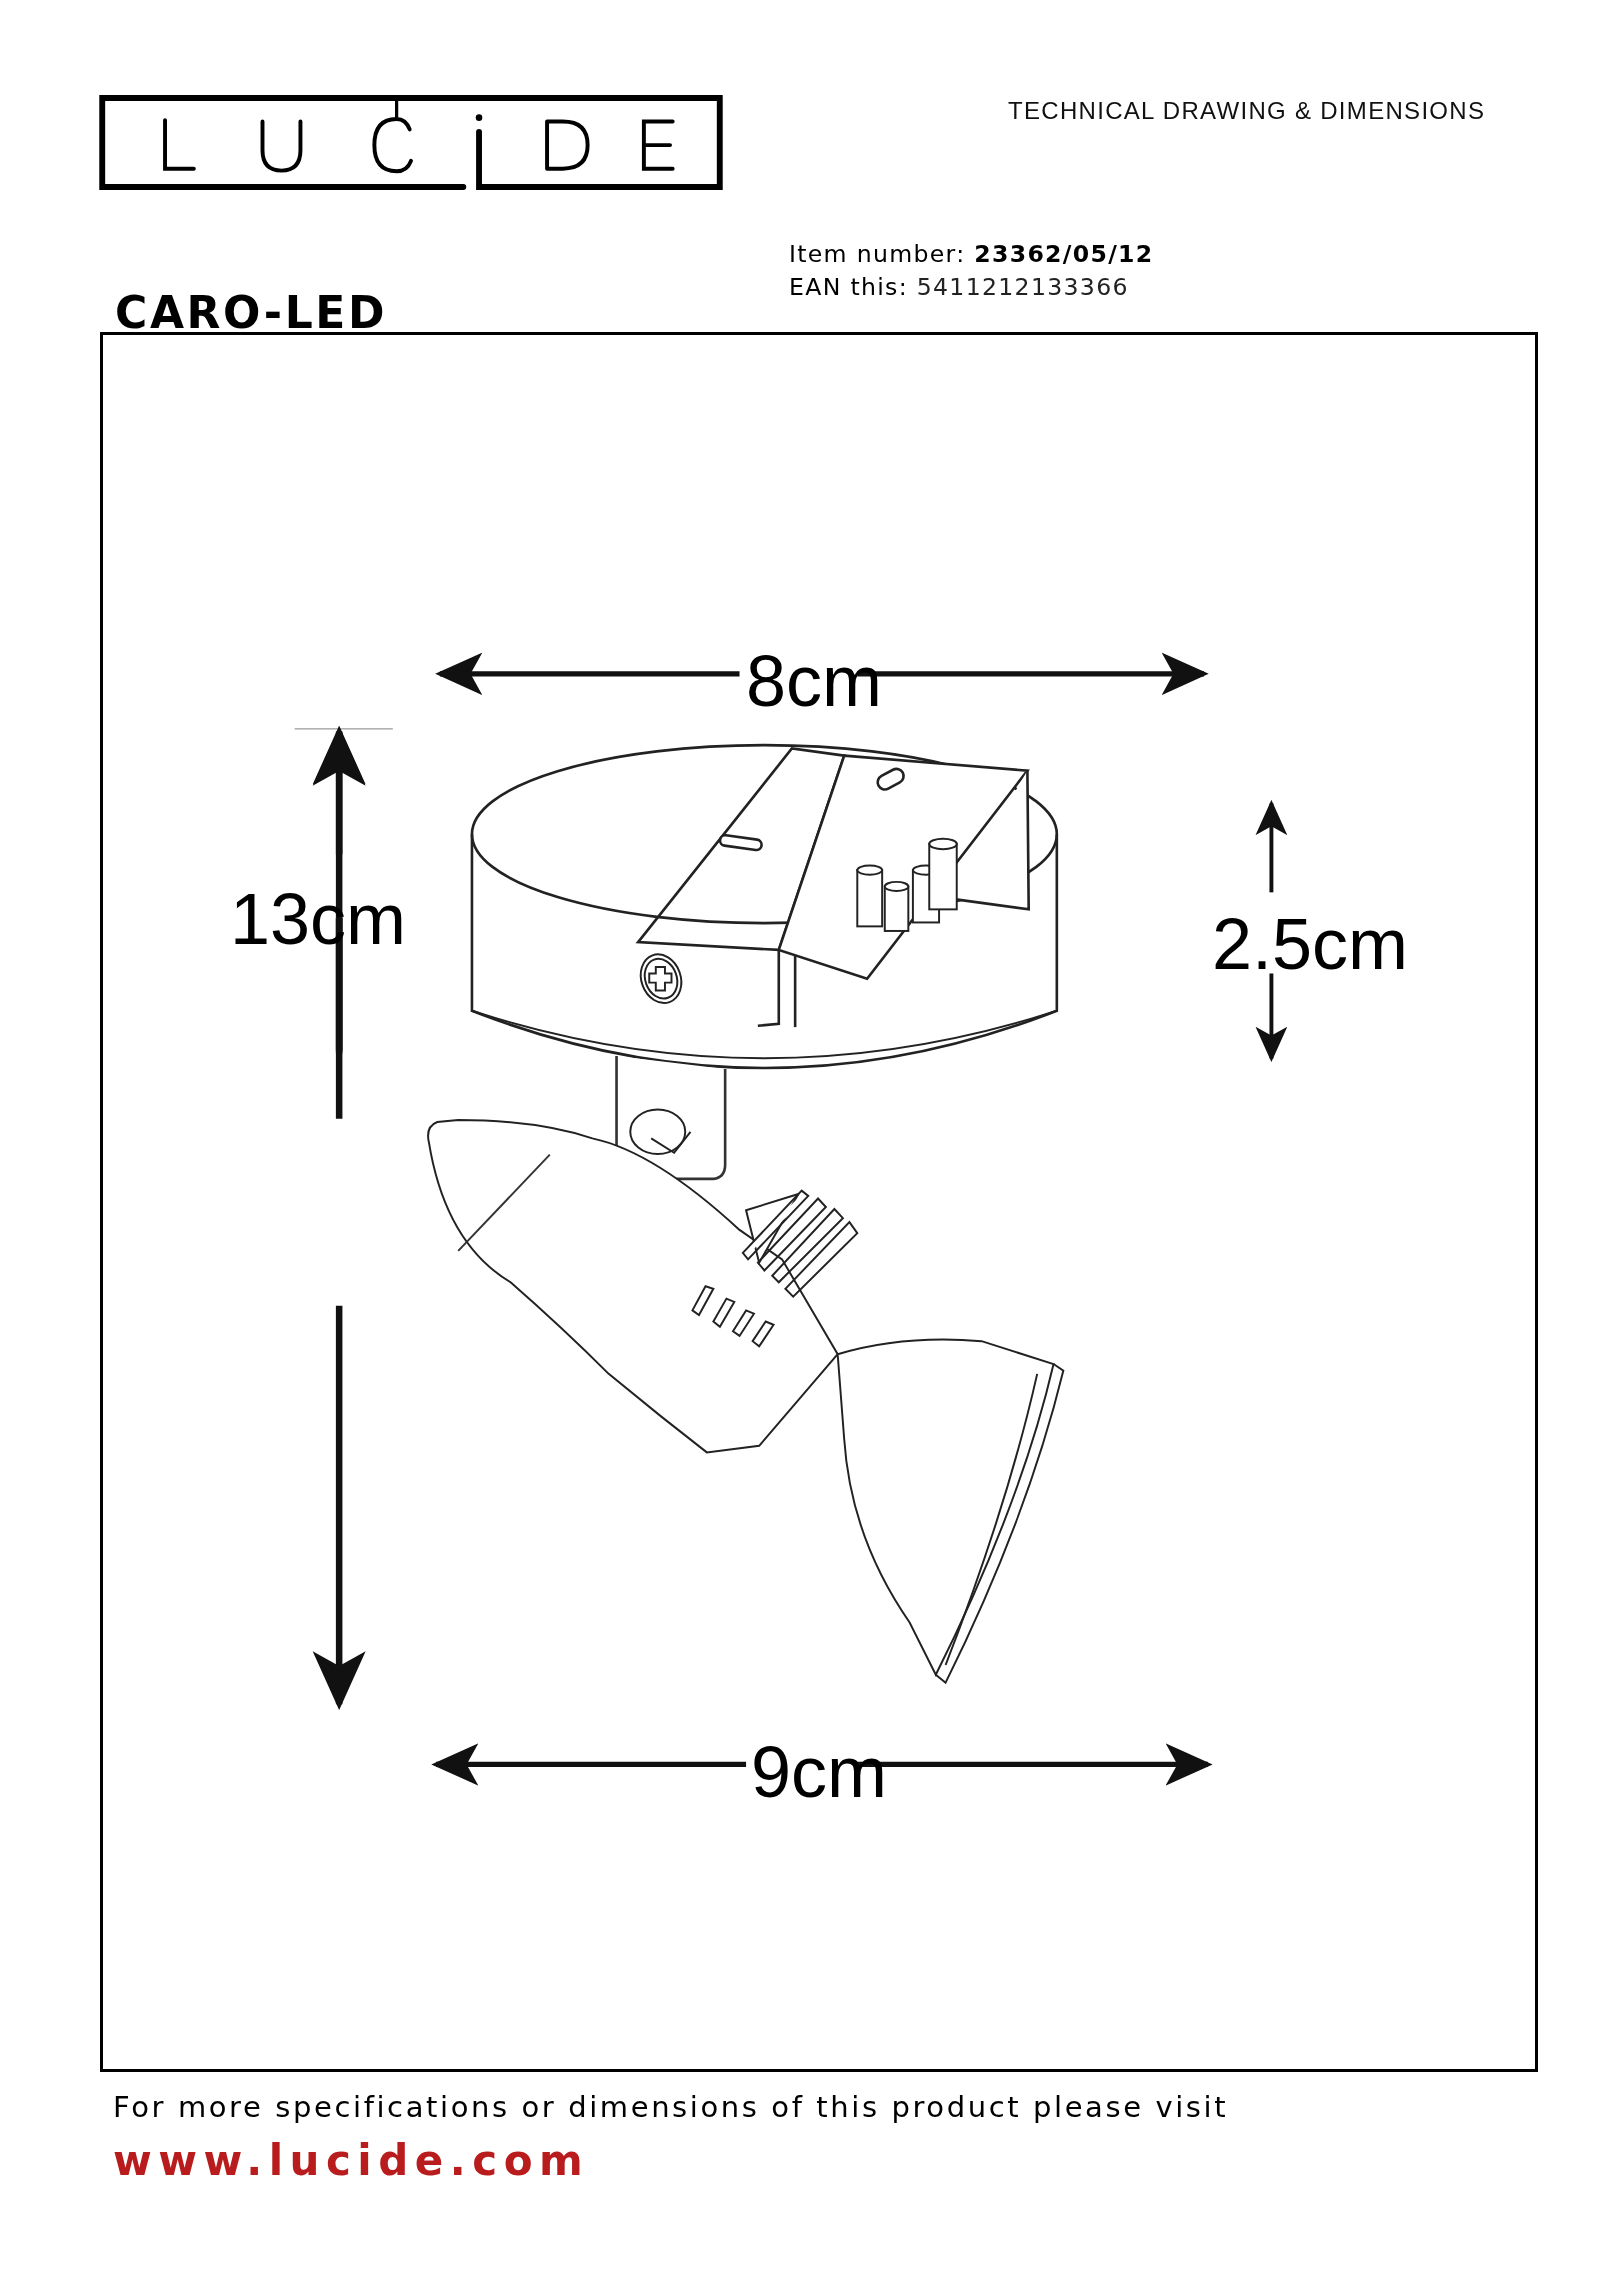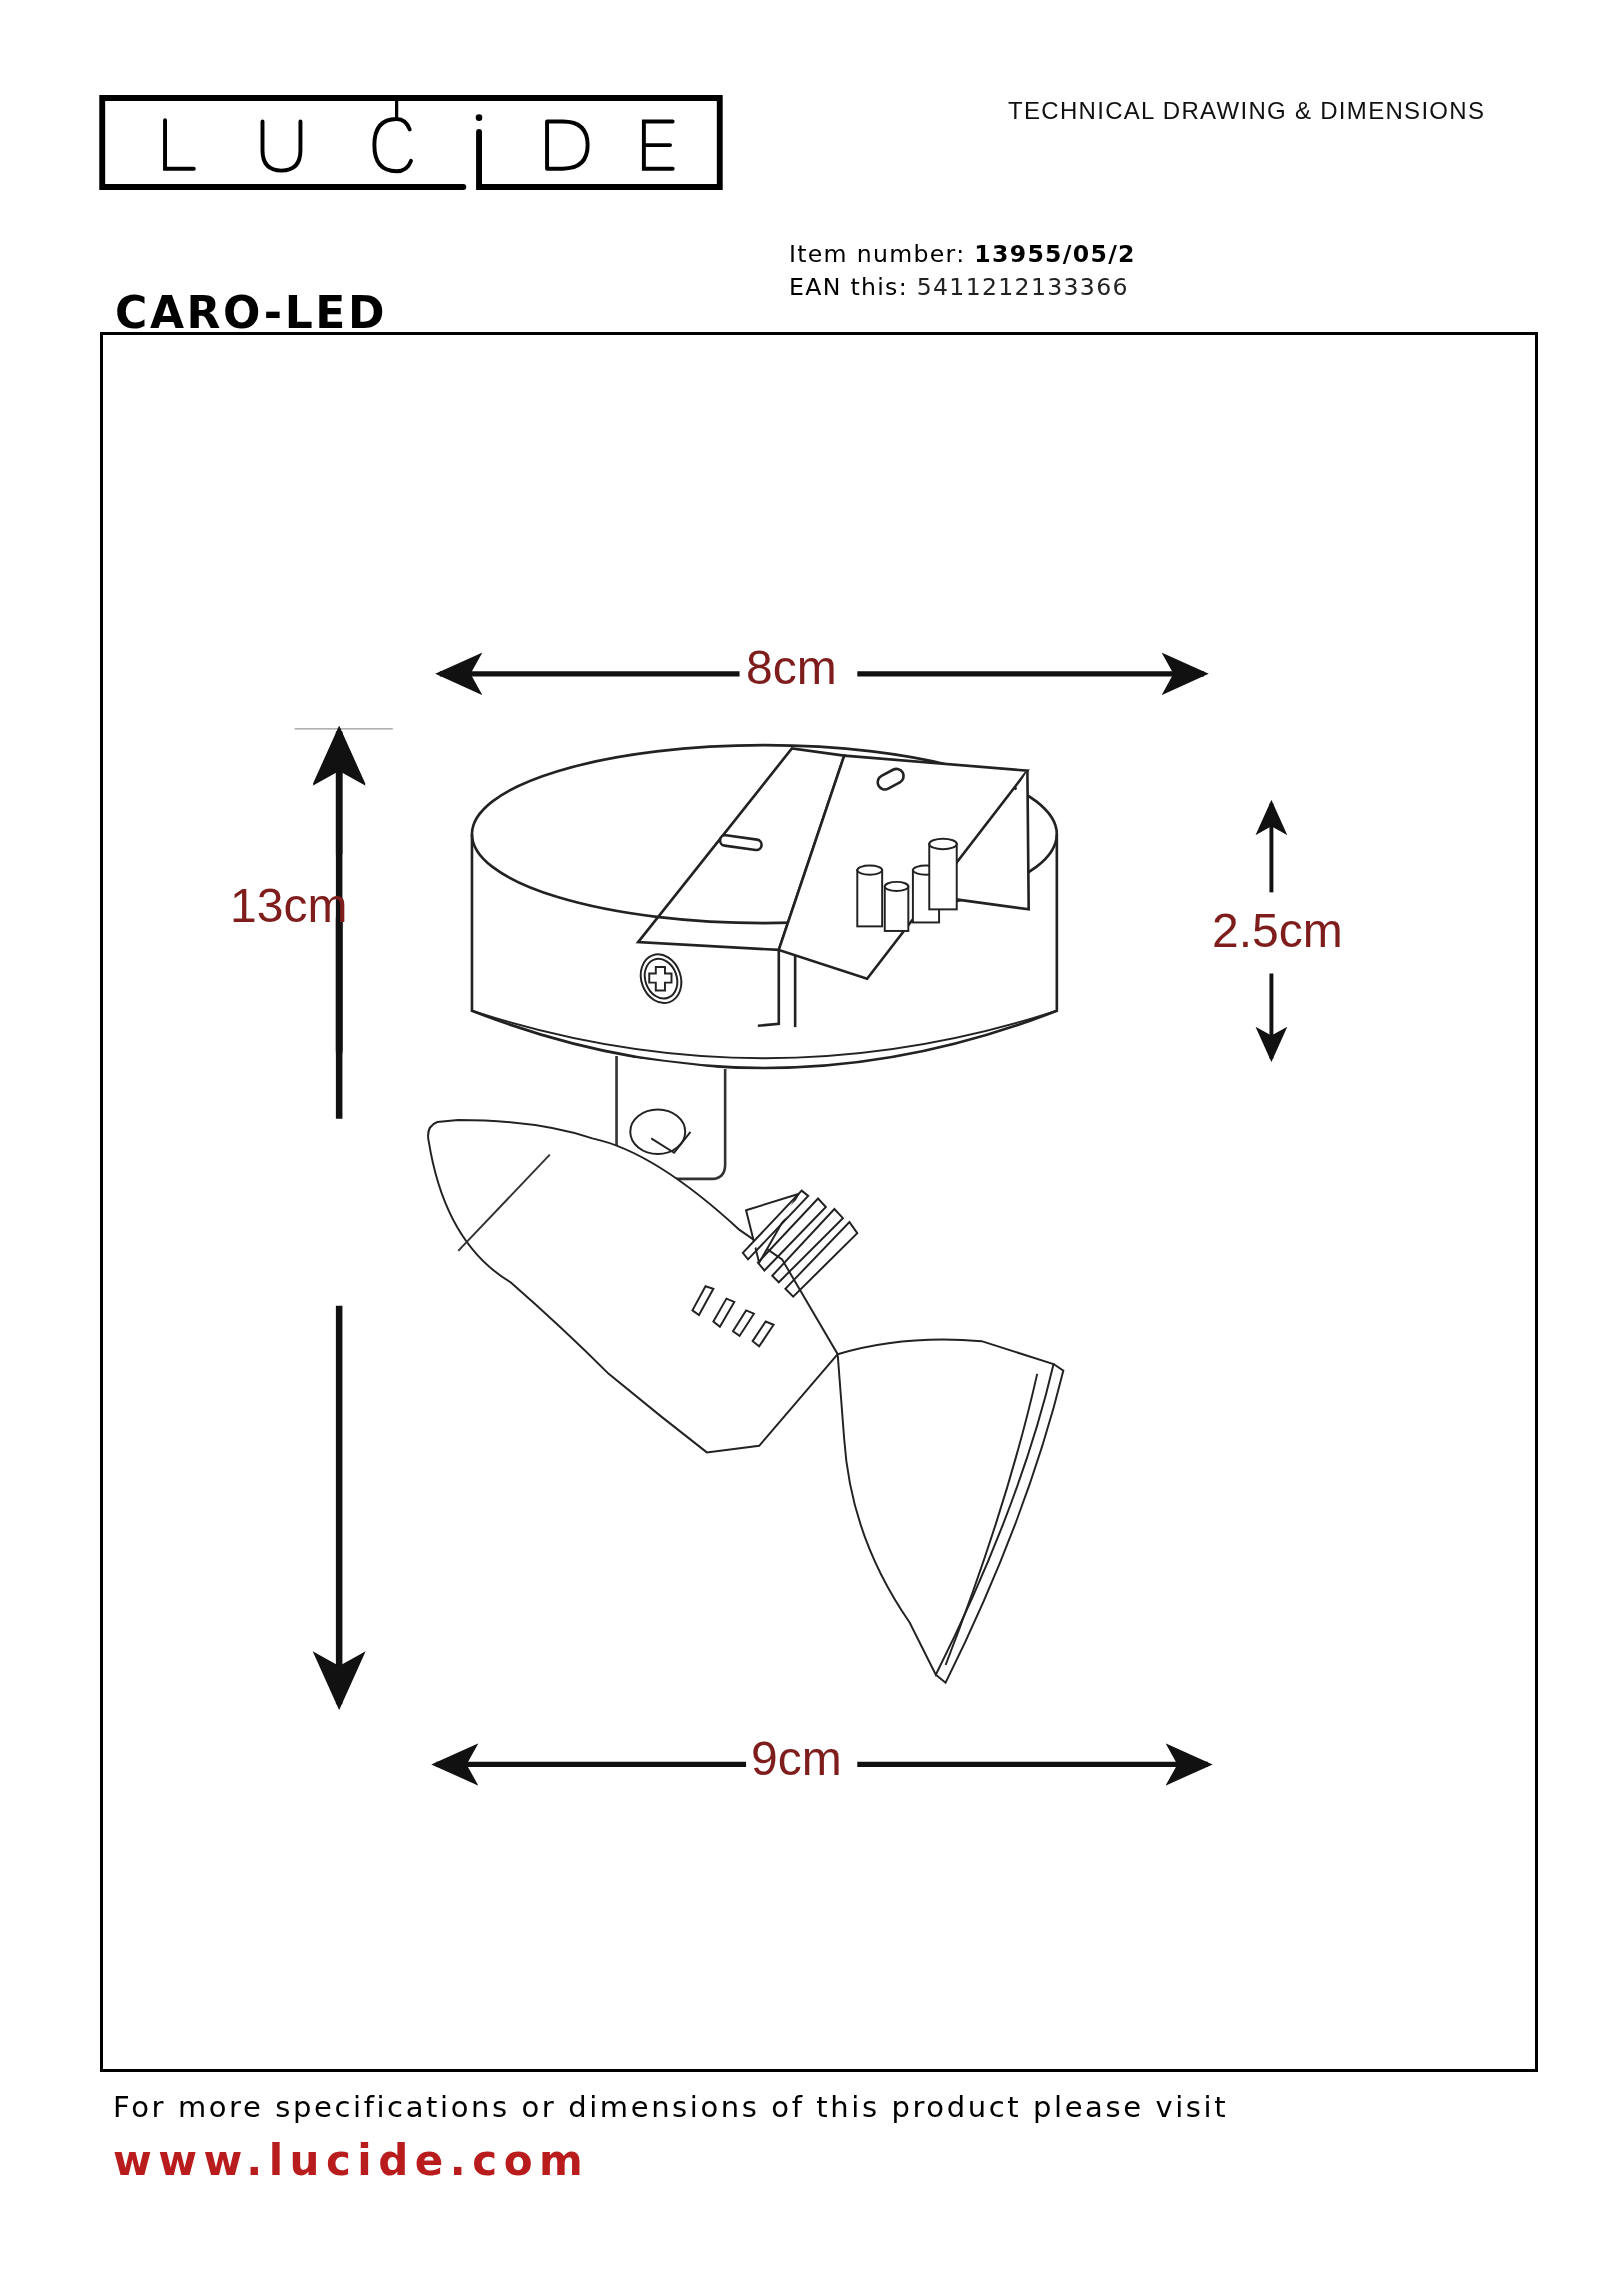--- a/index.html
+++ b/index.html
@@ -64,7 +64,7 @@
 <div class="abs meta">
   <div>
     <span class="lbl">Item number:</span>
-    <span class="val-bold">13955/05/2</span>
+    <span class="val-bold">23362/05/12</span>
   </div>
   <div>
     <span class="lbl">EAN this:</span>

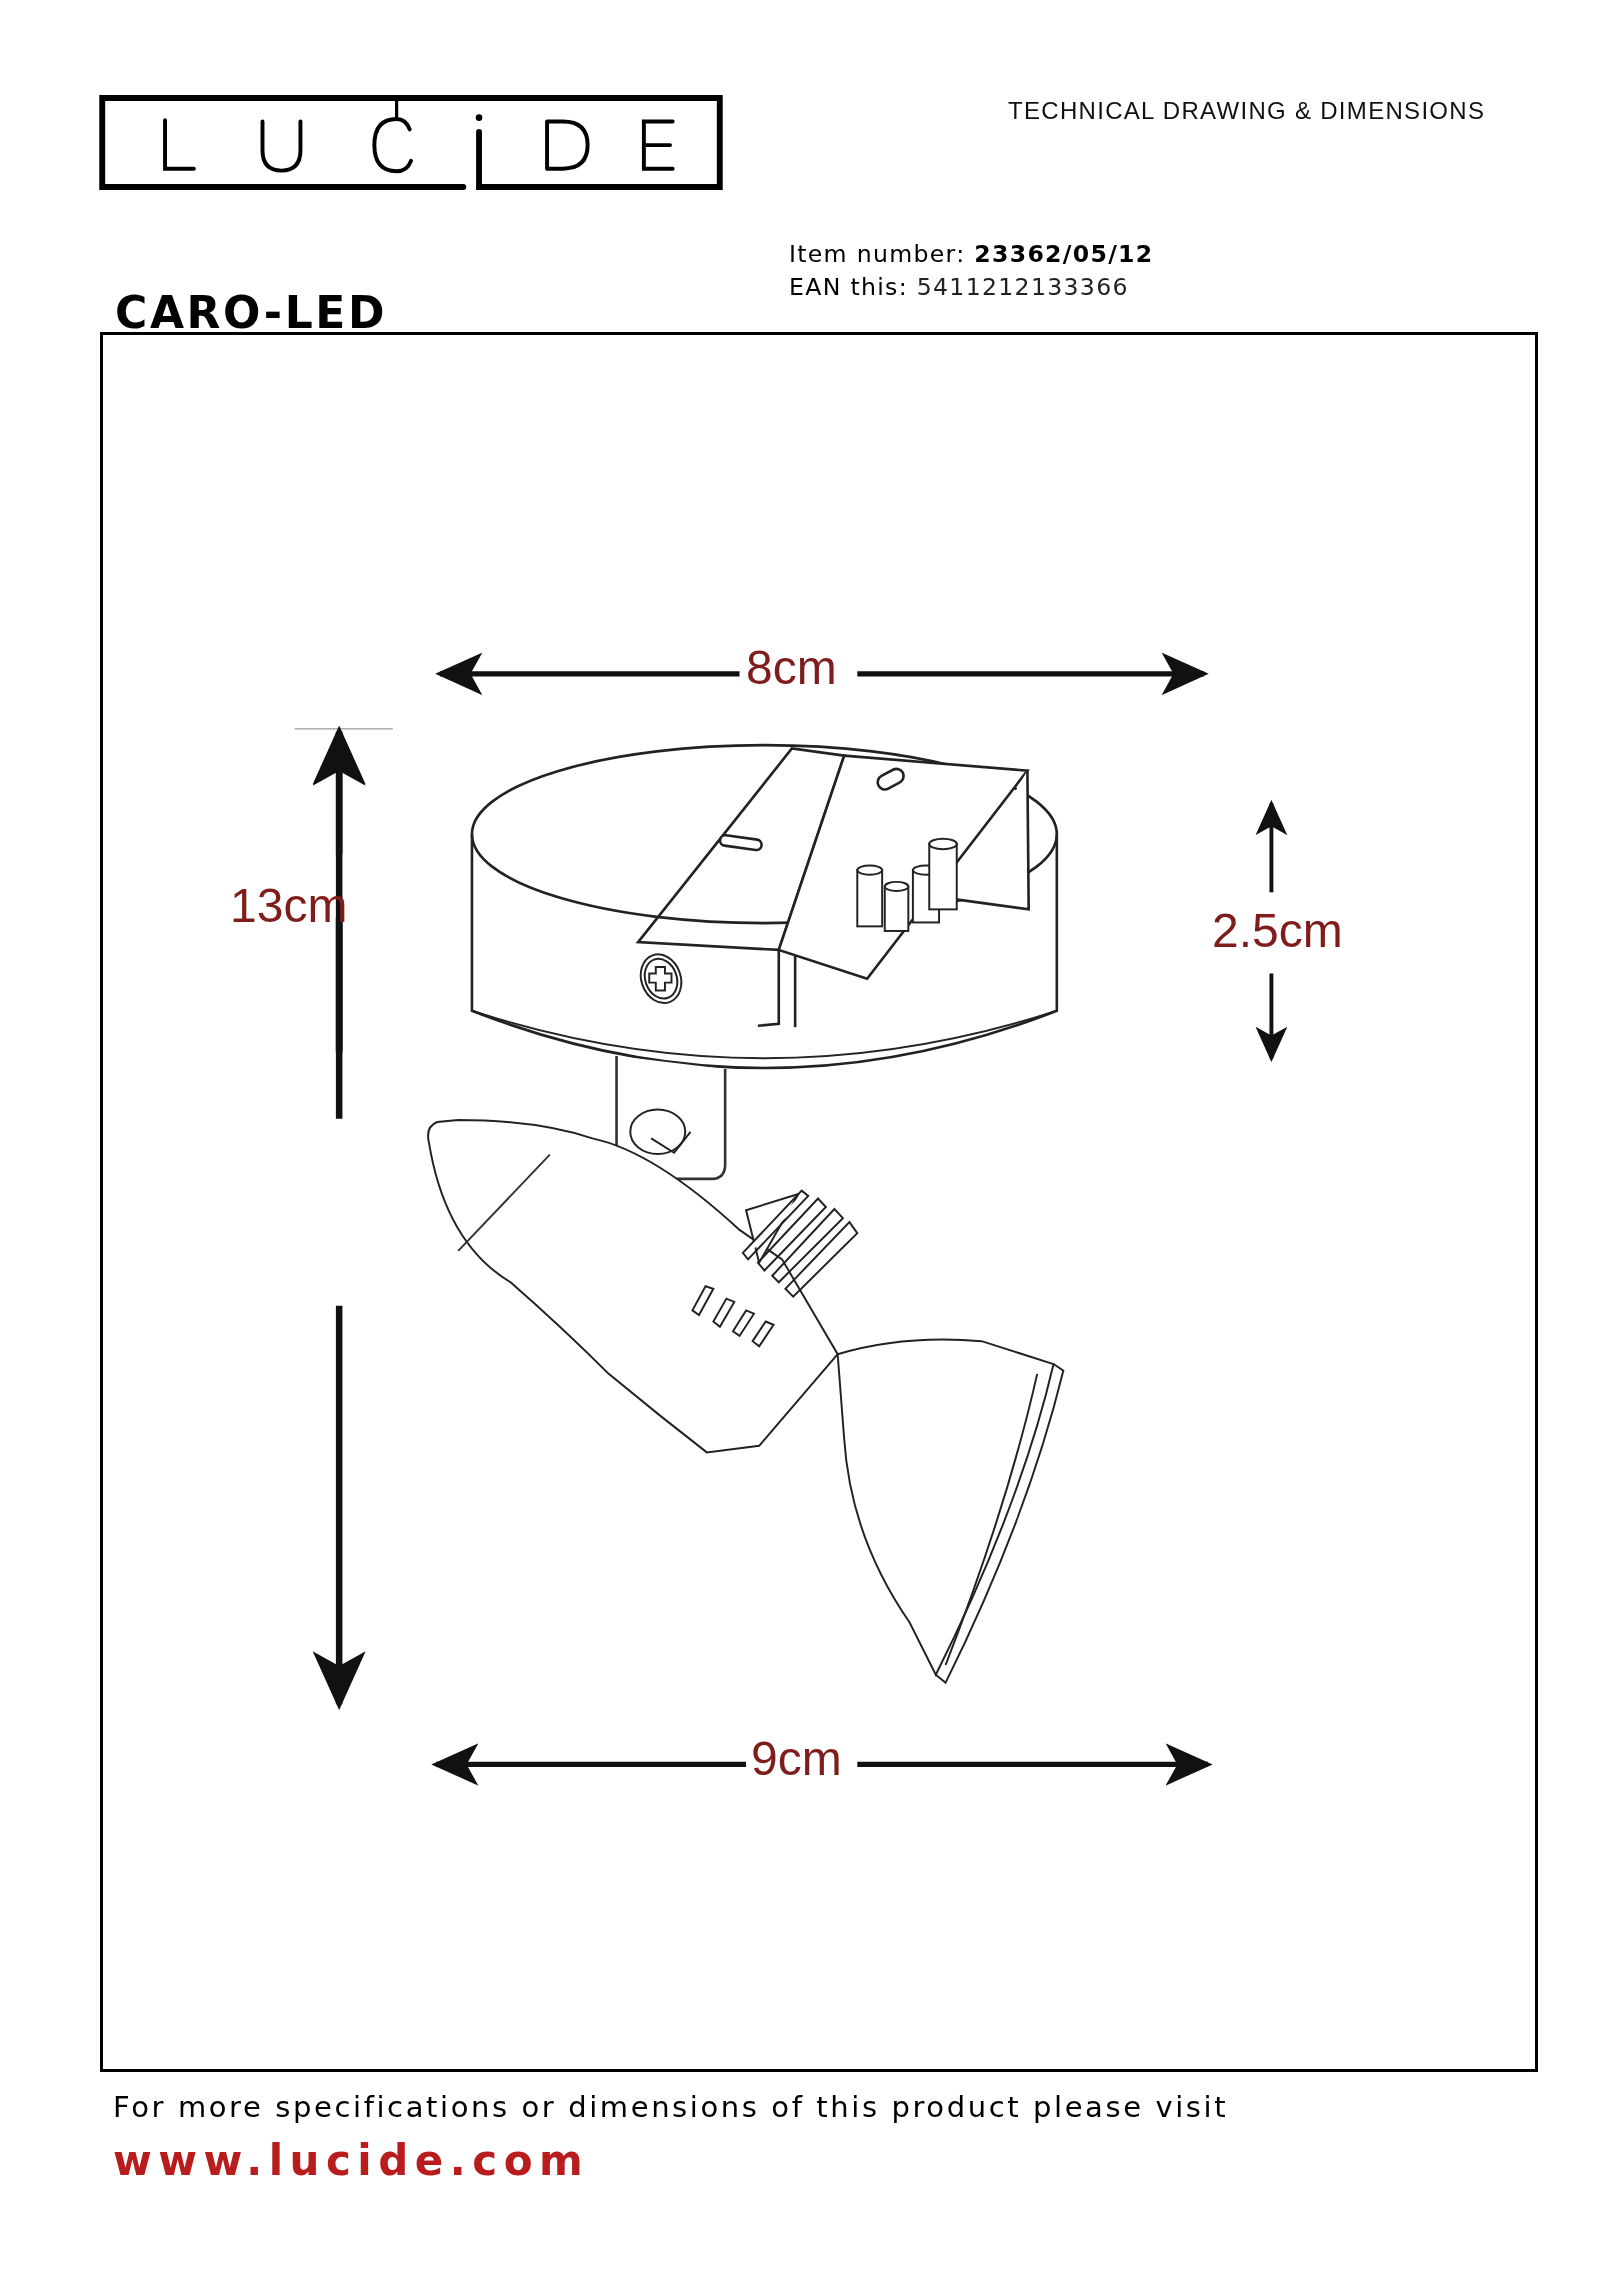--- a/index.html
+++ b/index.html
@@ -26,7 +26,7 @@
 
   .drawing { left: 0; top: 0; width: 1623px; height: 2295px; pointer-events: none; }
 
-  .dim-label { font-family: "Liberation Sans", sans-serif; font-size: 48px; color: #7f1d1d; white-space: nowrap; }
+  .dim-label { font-family: "Liberation Sans", sans-serif; font-size: 72px; color: #000000; white-space: nowrap; }
 
   .footer-line { left: 113px; top: 2090px; font-size: 29px; font-weight: normal; letter-spacing: 2.6px;
                  font-family: "DejaVu Sans", sans-serif; white-space: nowrap; }

